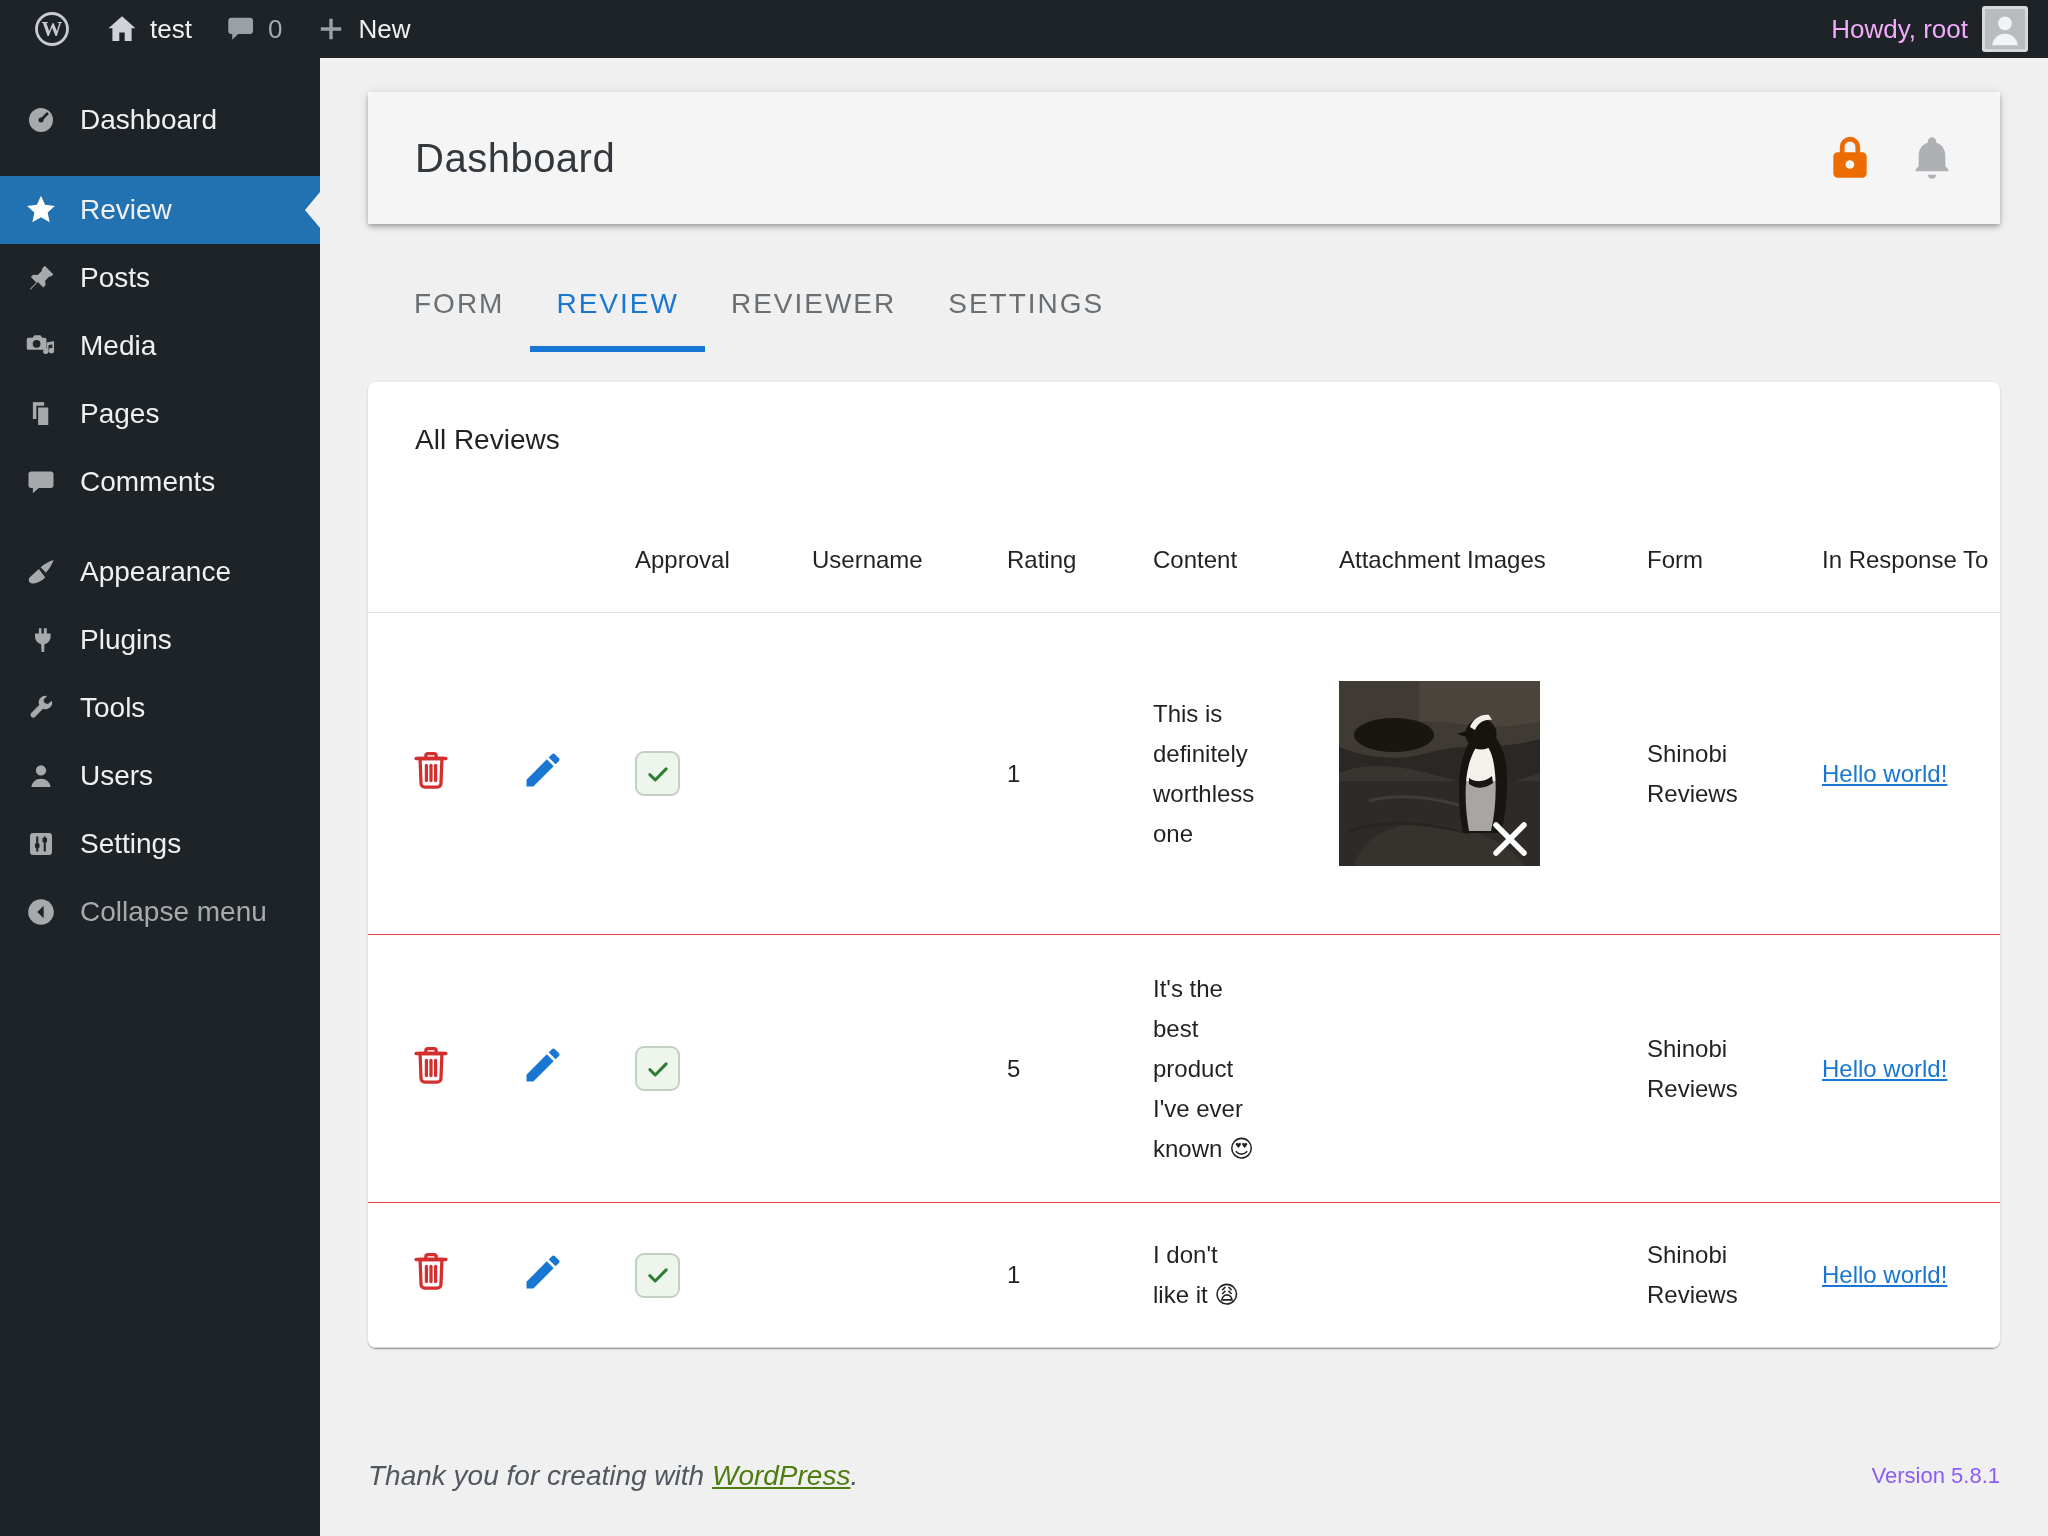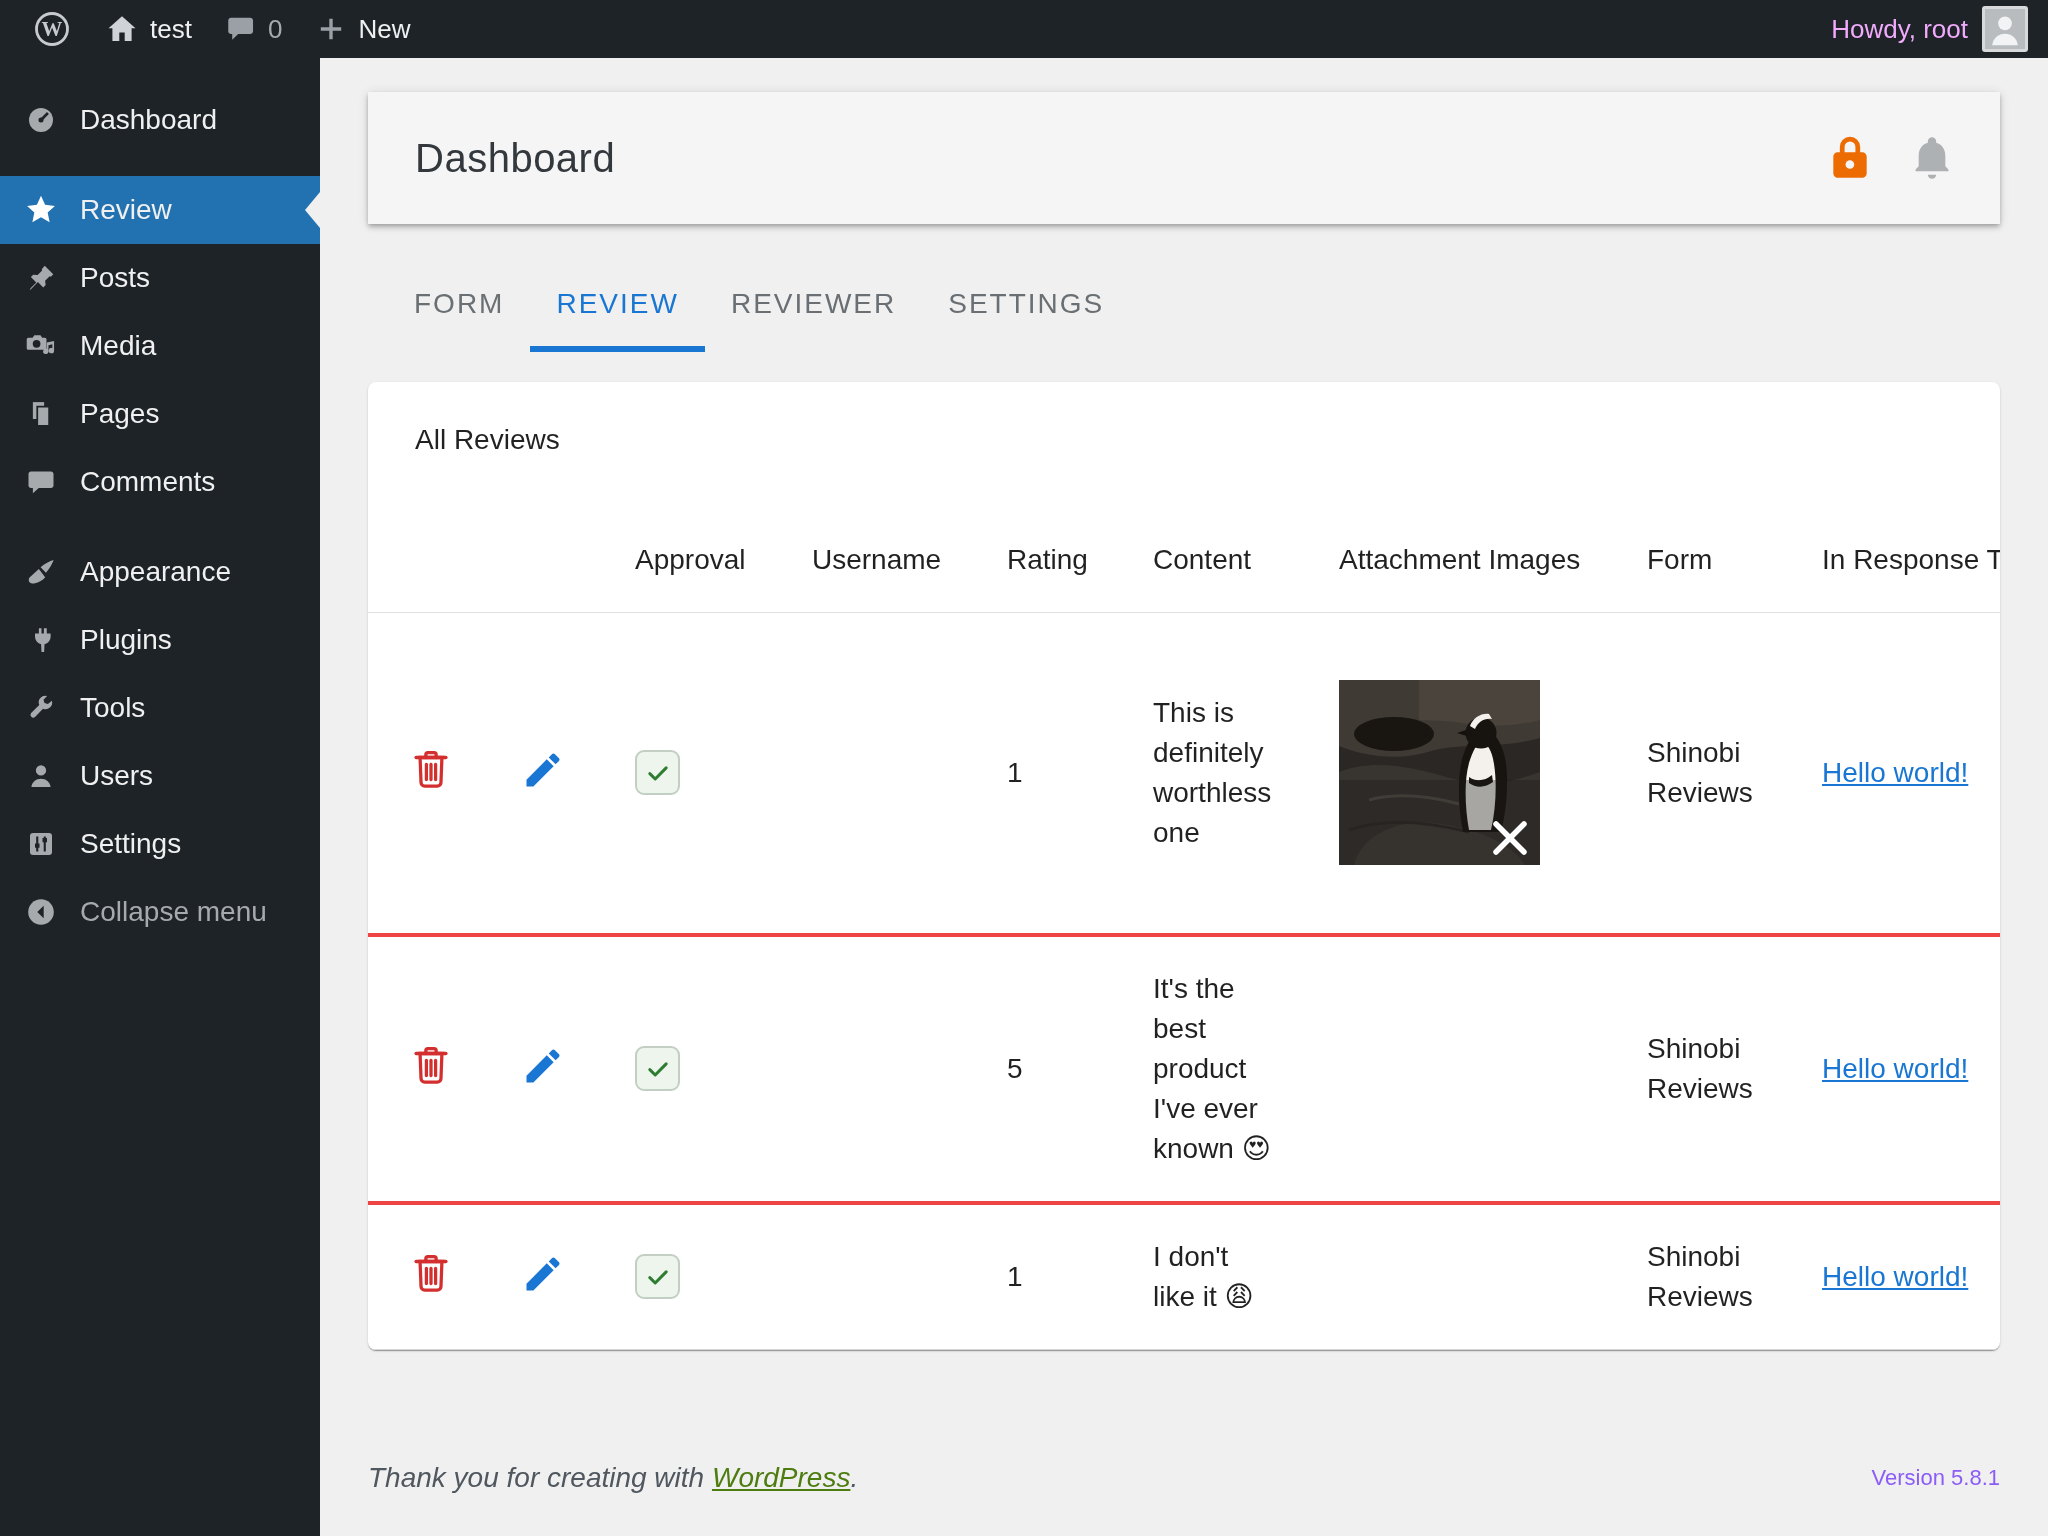--- a/index.html
+++ b/index.html
@@ -52,7 +52,7 @@
           box-shadow:0 2px 1px -1px rgba(0,0,0,.2), 0 1px 1px 0 rgba(0,0,0,.14), 0 1px 3px 0 rgba(0,0,0,.12); }
   .card-title { padding:42px 47px 52px 47px; font-size:28px; }
   table { border-collapse:collapse; table-layout:fixed; width:1700px; }
-  th, td { text-align:left; vertical-align:middle; padding:32px 16px; font-size:28px; line-height:40px; }
+  th, td { text-align:left; vertical-align:middle; padding:32px 16px; font-size:24px; line-height:40px; }
   th { font-weight:500; border-bottom:1px solid #e0e0e0; }
   td { border-bottom:4px solid #ef4444; }
   tr.row-1 td { height:322px; }

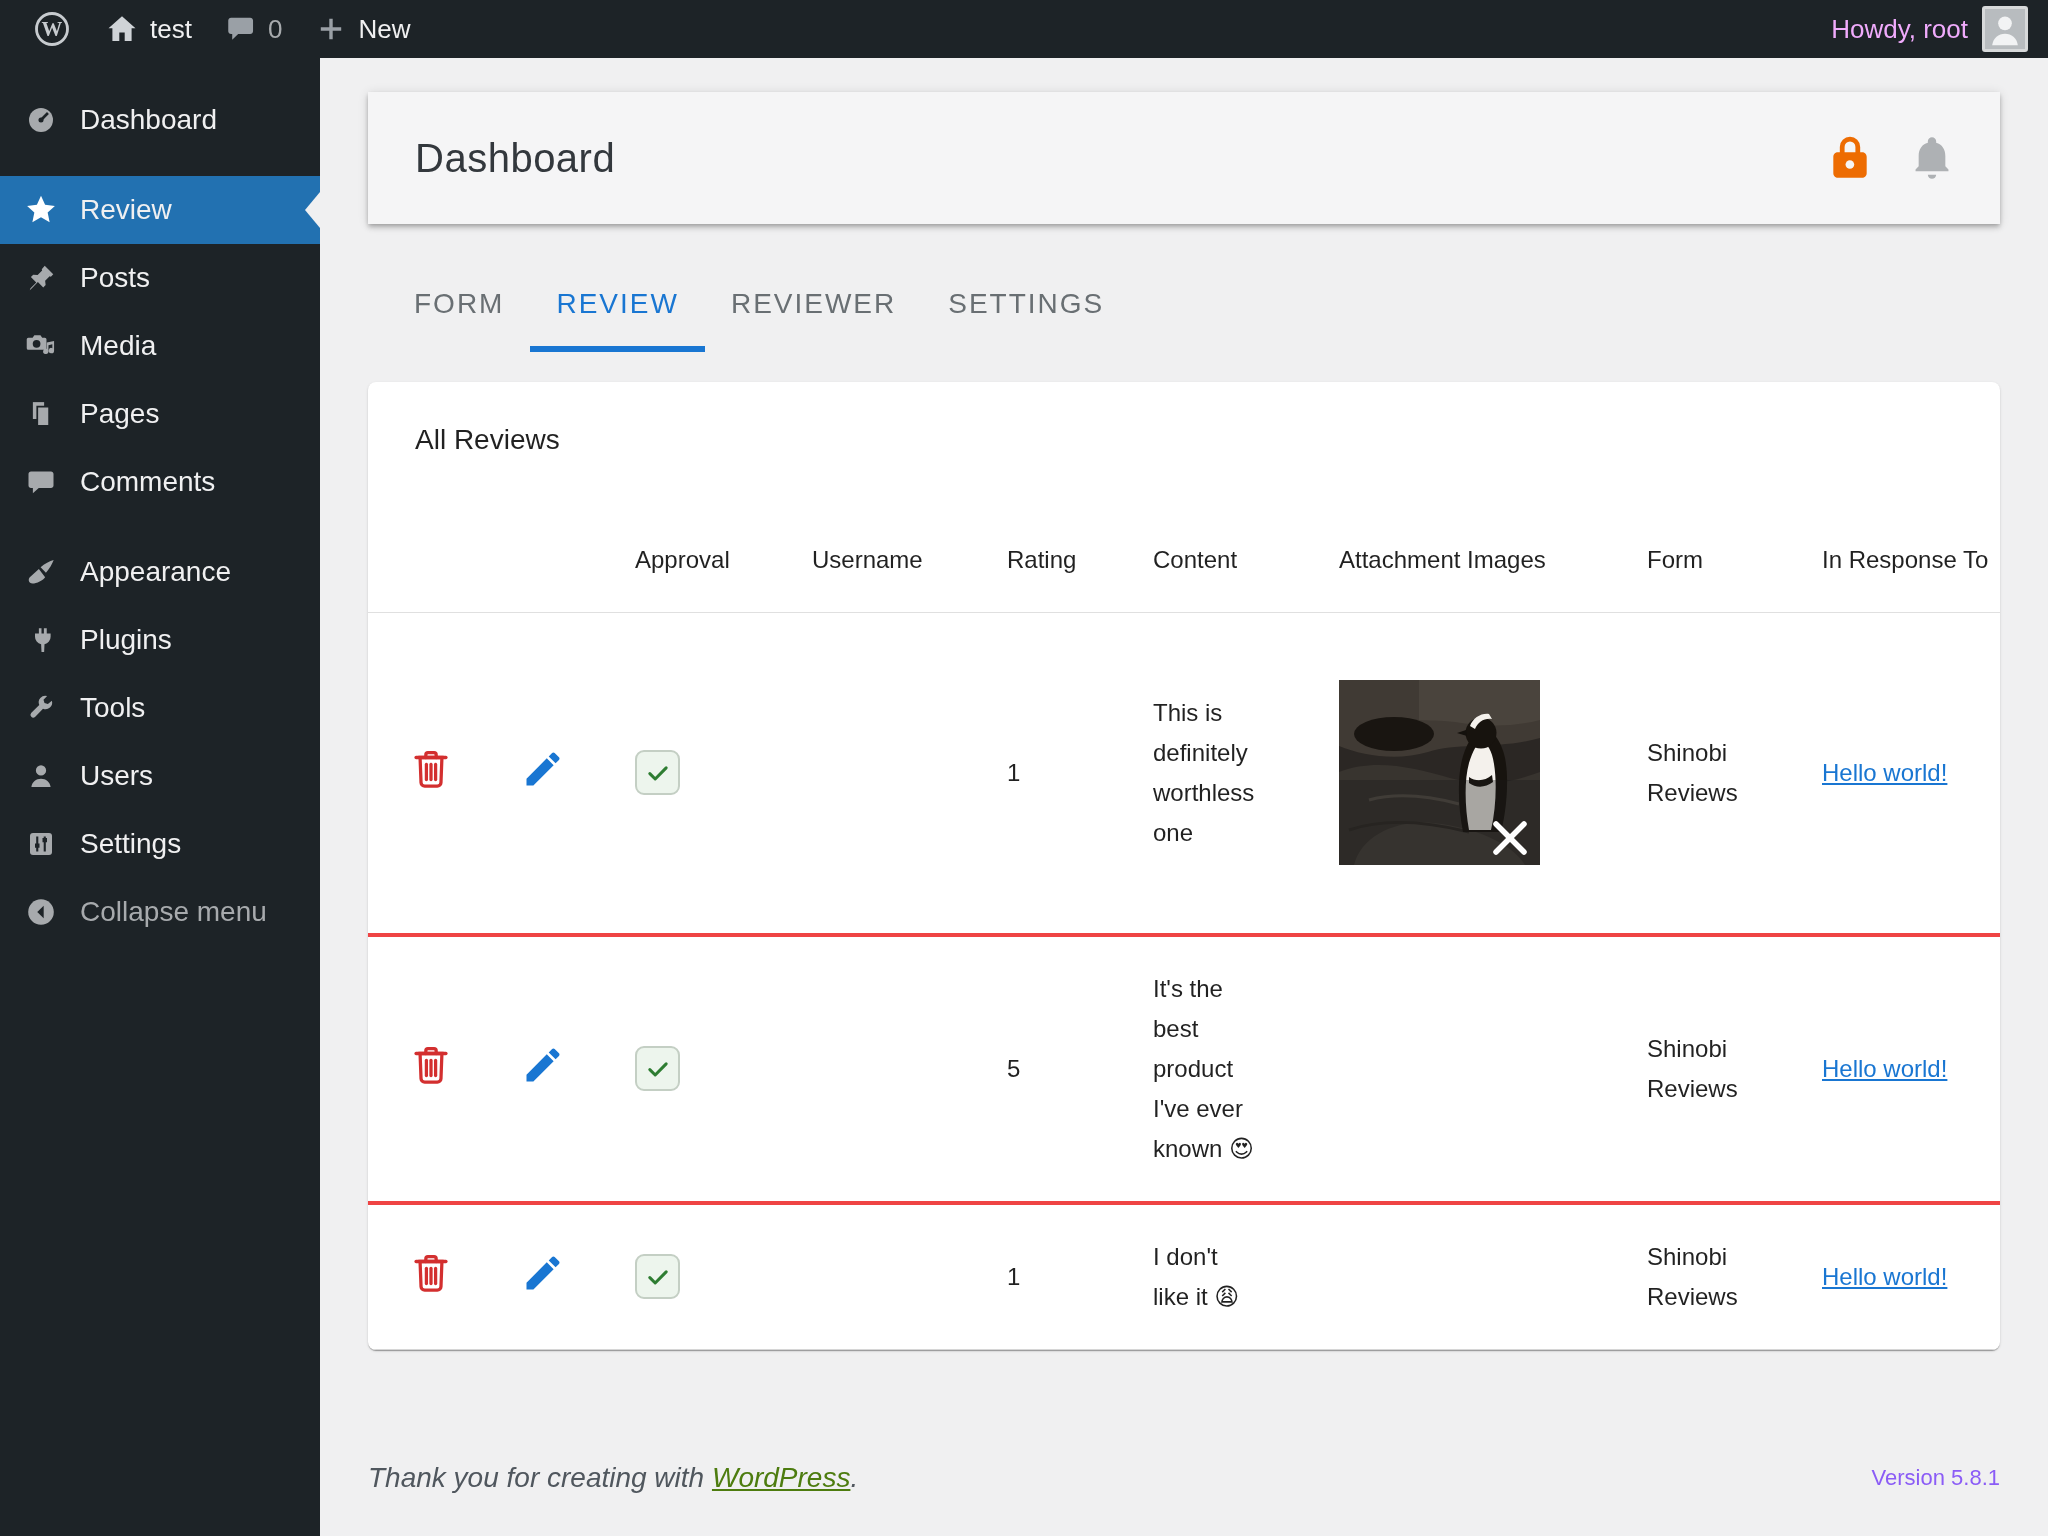--- a/index.html
+++ b/index.html
@@ -54,7 +54,7 @@
   table { border-collapse:collapse; table-layout:fixed; width:1700px; }
   th, td { text-align:left; vertical-align:middle; padding:32px 16px; font-size:24px; line-height:40px; }
   th { font-weight:500; border-bottom:1px solid #e0e0e0; }
-  td { border-bottom:4px solid #ef4444; }
+  td { border-bottom:1px solid #ef4444; }
   tr.row-1 td { height:322px; }
   tr.row-2 td { height:268px; }
   tr.row-3 td { height:144px; border-bottom:1px solid #d6d6d6; }

